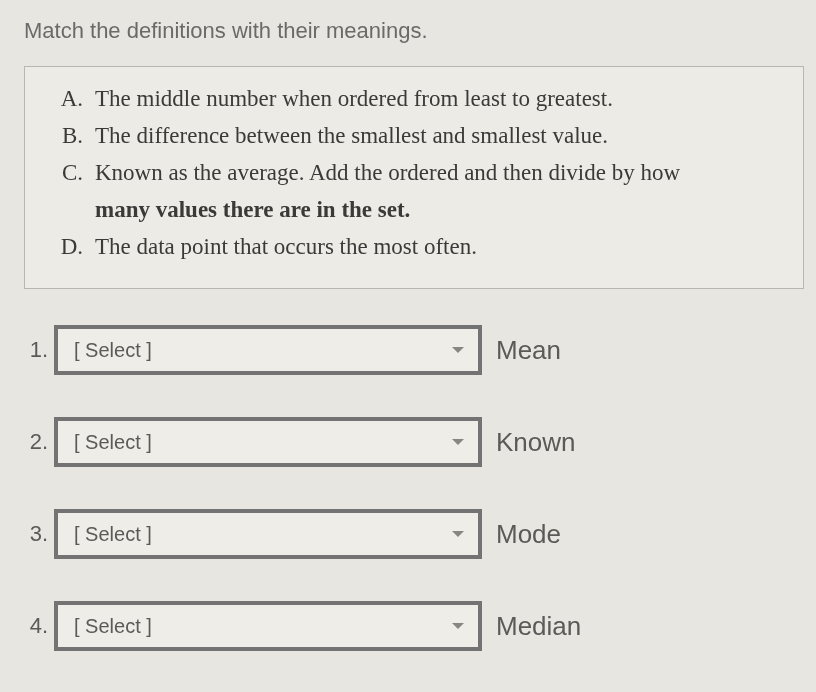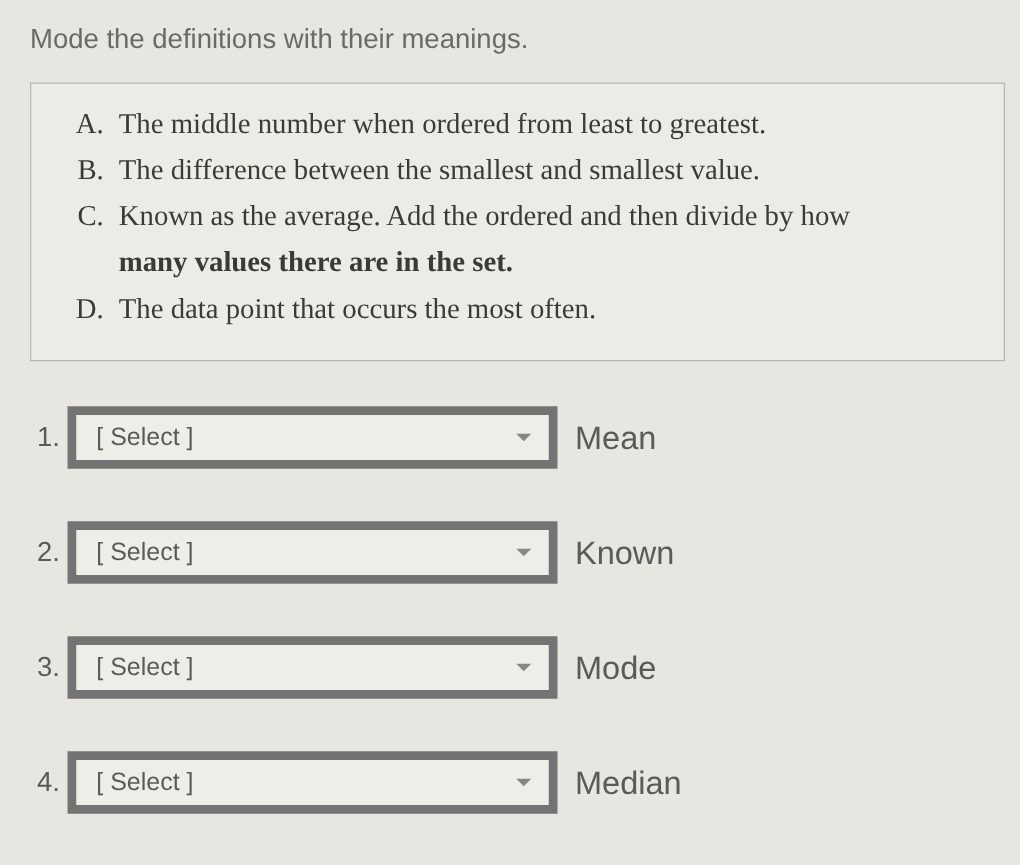--- a/index.html
+++ b/index.html
@@ -100,7 +100,7 @@
 </head>
 <body>
 
-<div class="instruction">Mode the definitions with their meanings.</div>
+<div class="instruction">Match the definitions with their meanings.</div>
 
 <div class="definitions-box">
   <ol class="def-list">

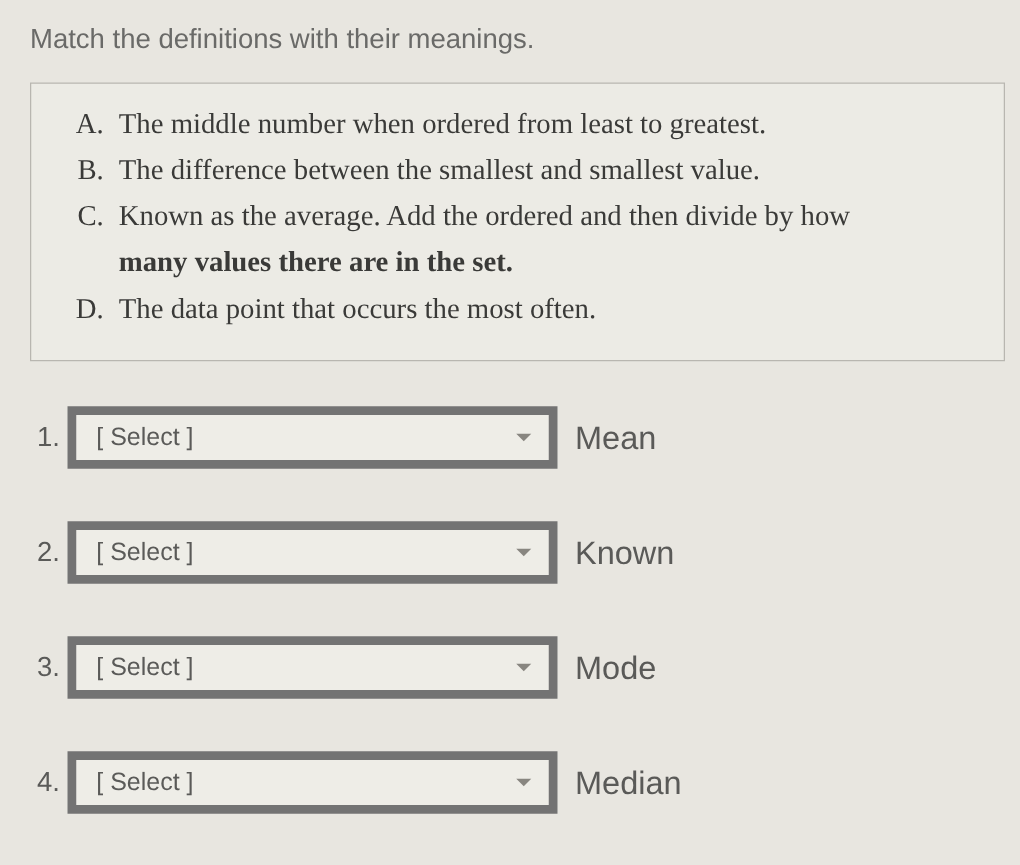--- a/index.html
+++ b/index.html
@@ -72,9 +72,9 @@
       padding-right: 6px;
     }
     .select-box {
-      width: 392px;
+      width: 428px;
       height: 50px;
-      border: 7px solid #737373;
+      border: 4px solid #737373;
       background: #eeede7;
       display: flex;
       align-items: center;

